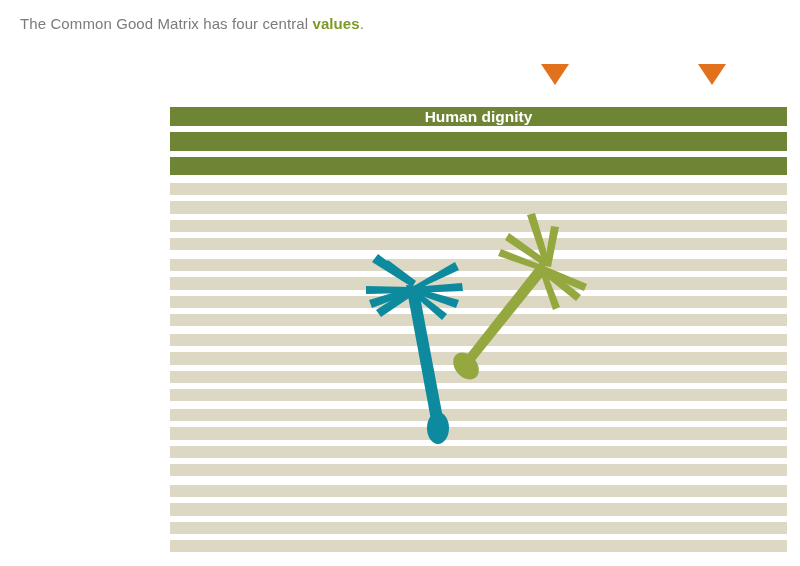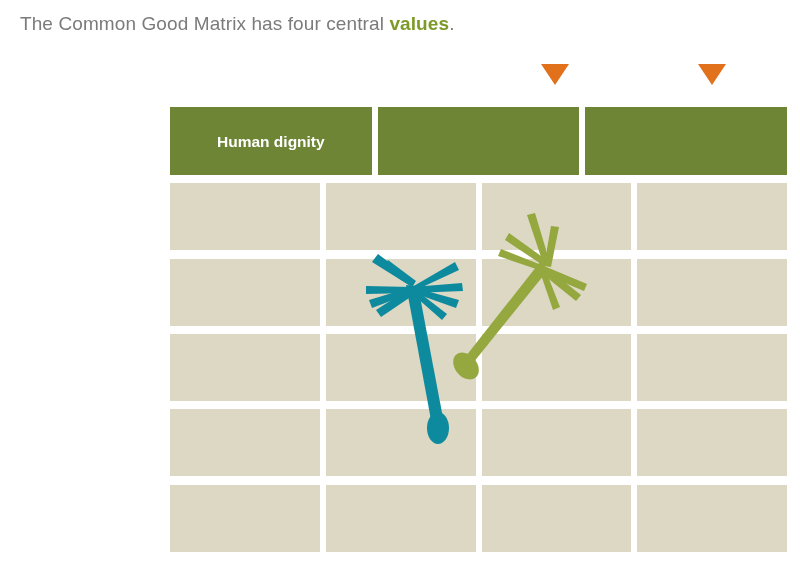--- a/index.html
+++ b/index.html
@@ -20,7 +20,7 @@
     position: absolute;
     left: 20px;
     top: 13px;
-    font-size: 19px;
+    font-size: 15px;
     line-height: 22px;
     color: #7b7b7b;
     letter-spacing: 0.1px;

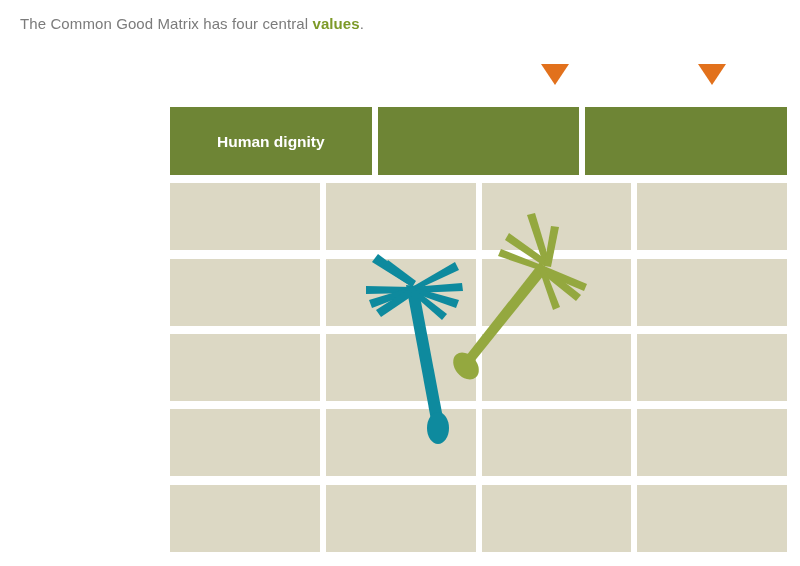--- a/index.html
+++ b/index.html
@@ -56,6 +56,7 @@
     width: 100%;
     display: flex;
     gap: 6px;
+    flex-direction: column;
   }
   .mx-cell {
     flex: 1 1 0;

